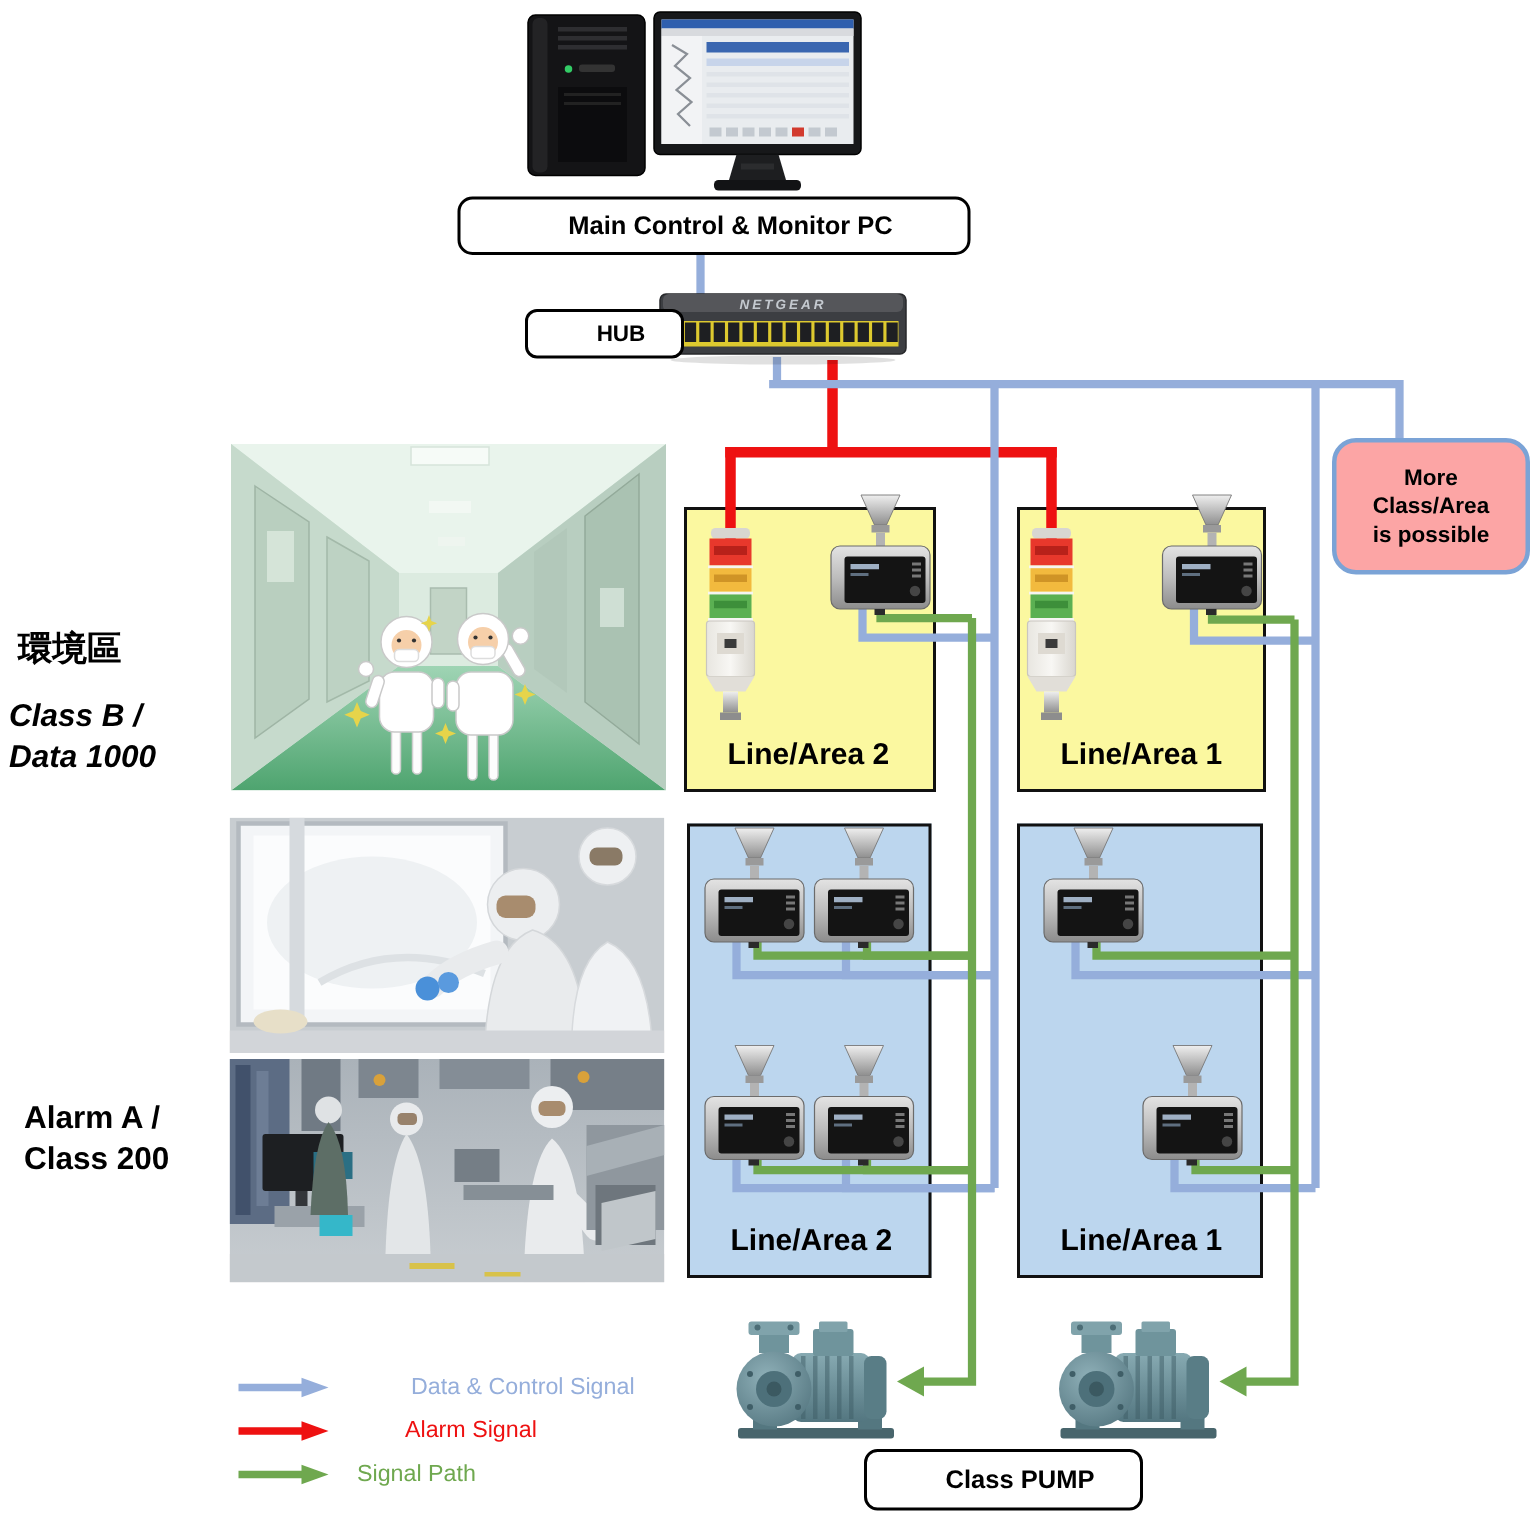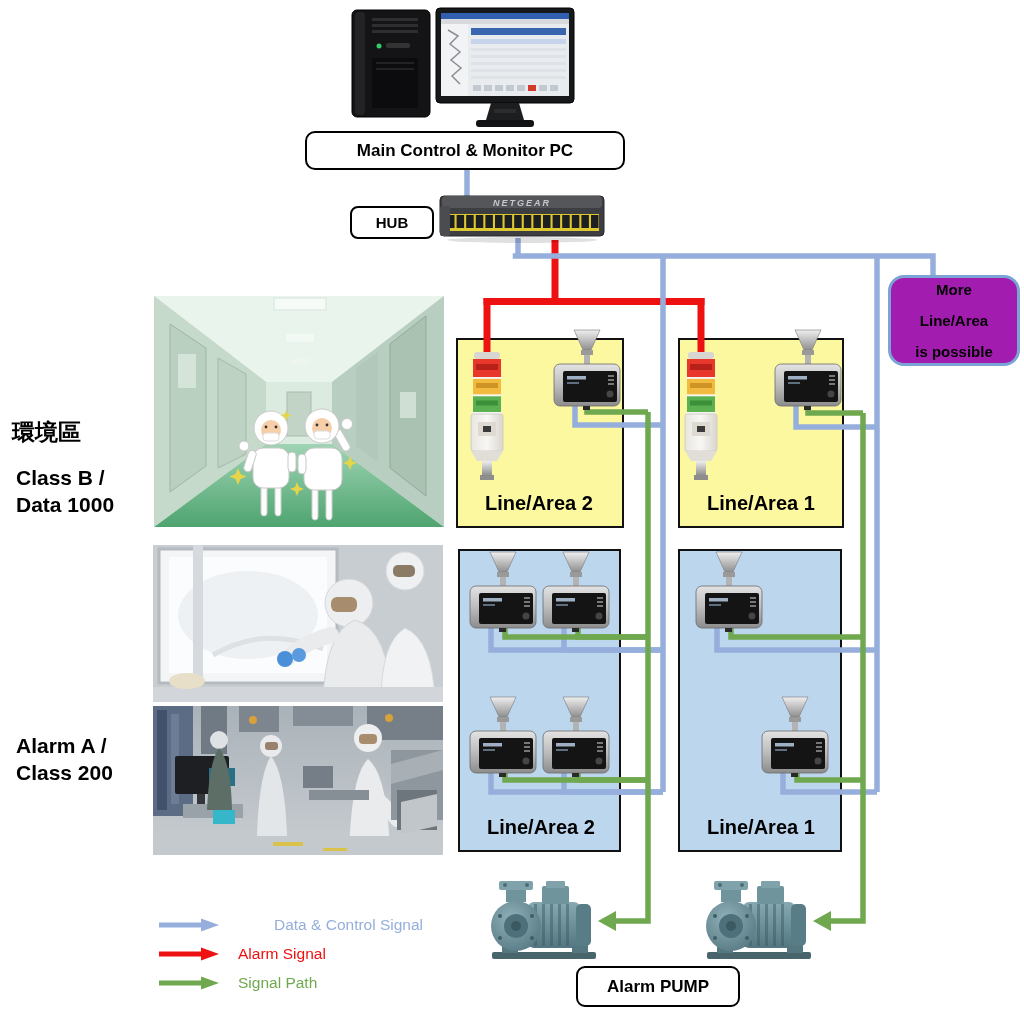--- a/index.html
+++ b/index.html
@@ -7,7 +7,7 @@
           font-family:"Liberation Sans",sans-serif;color:#000;}
   
   .label-box{position:absolute;background:#fff;border:2.5px solid #000;border-radius:10px;
-             display:flex;align-items:center;justify-content:center;font-weight:bold;}
+             display:flex;align-items:center;justify-content:center;font-weight:bold;padding-left:22px;}
   .pc-label{left:305px;top:131px;width:316px;height:35px;font-size:17px;}
   .hub-label{left:350px;top:206px;width:80px;height:29px;font-size:15px;border-radius:8px;}
   .pump-label{left:576px;top:966px;width:160px;height:37px;font-size:17px;border-radius:9px;}

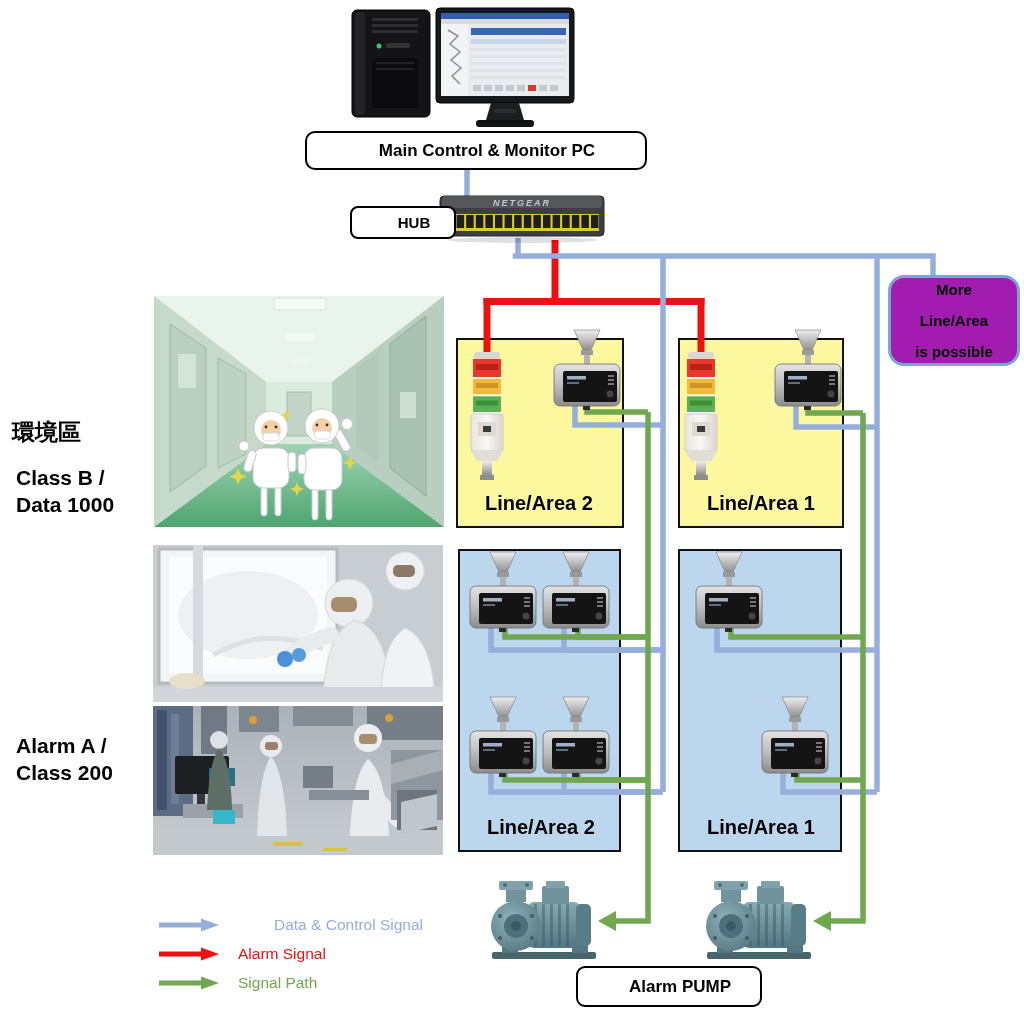--- a/index.html
+++ b/index.html
@@ -11,10 +11,10 @@
   .pc-label{left:305px;top:131px;width:316px;height:35px;font-size:17px;}
   .hub-label{left:350px;top:206px;width:80px;height:29px;font-size:15px;border-radius:8px;}
   .pump-label{left:576px;top:966px;width:160px;height:37px;font-size:17px;border-radius:9px;}
-  .callout{position:absolute;left:888px;top:275px;width:126px;height:85px;background:#a21caf;
+  .callout{position:absolute;left:888px;top:292px;width:126px;height:85px;background:#fca5a5;
            border:3.5px solid var(--callout_border,#7BA3D6);border-radius:16px;
            display:flex;flex-direction:column;align-items:center;justify-content:center;
-           font-weight:bold;font-size:15px;line-height:19px;gap:12px;}
+           font-weight:bold;font-size:15px;line-height:19px;}
   
   .area{position:absolute;border:2px solid var(--box_border,#111);box-sizing:border-box;}
   .area.yellow{background:var(--yellow_area,#FBF8A0);}

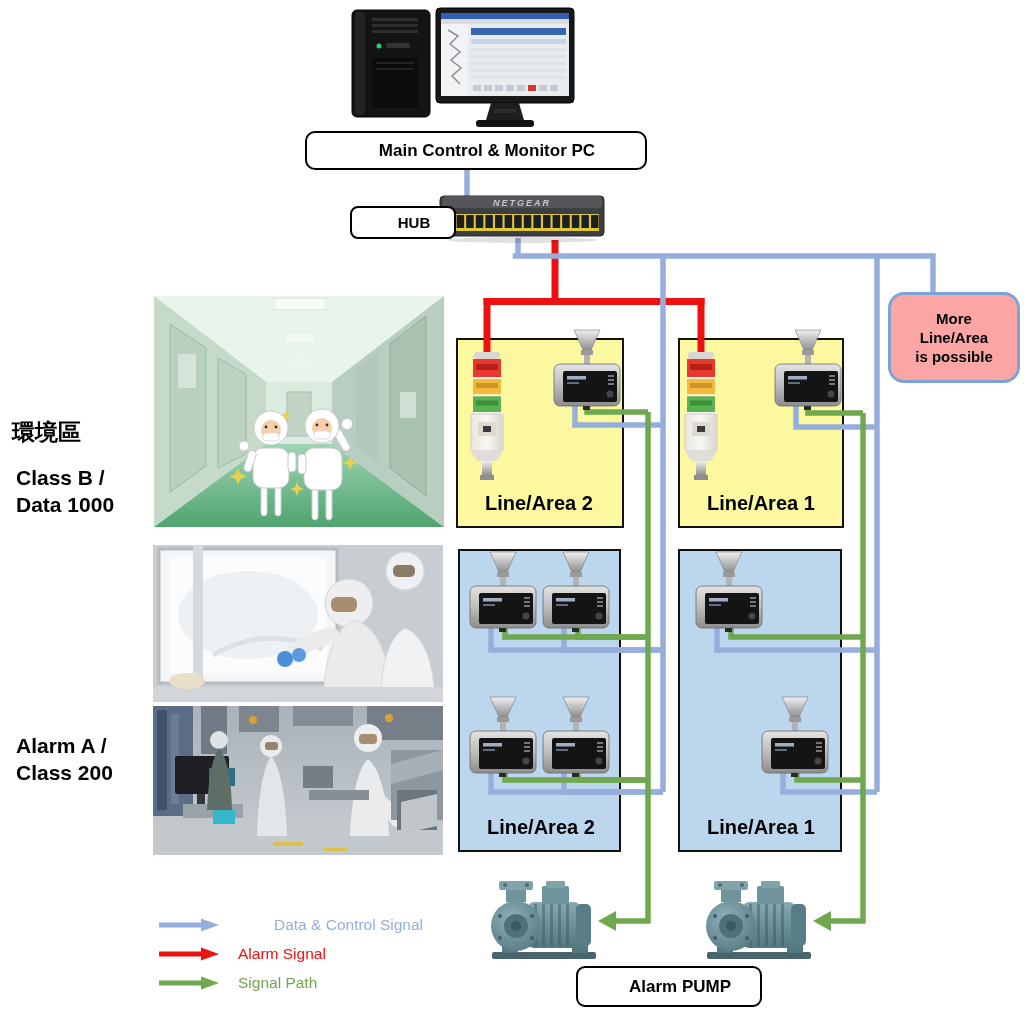--- a/index.html
+++ b/index.html
@@ -431,7 +431,7 @@
 
   <div class="callout">
     <span>More</span>
-    <span>Line/Area</span>
+    <span>Class/Area</span>
     <span>is possible</span>
   </div>
 

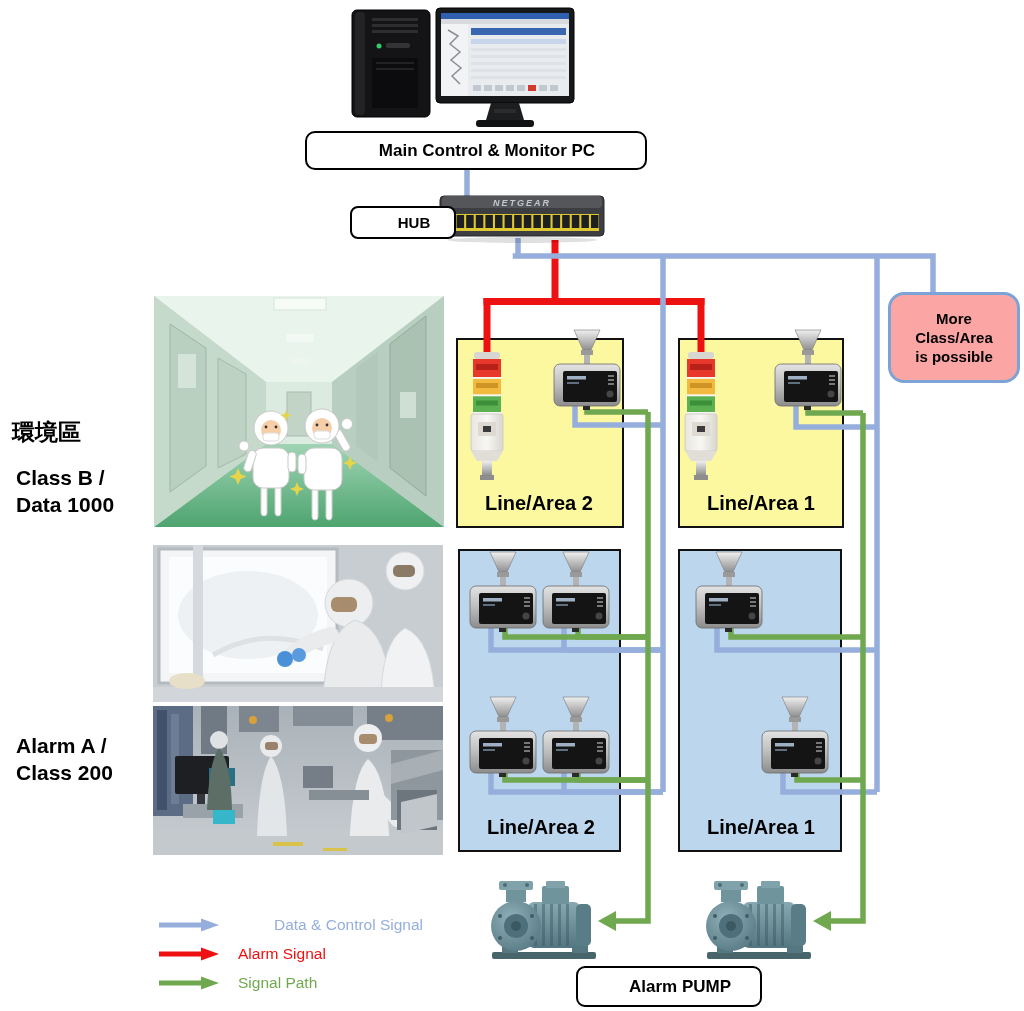--- a/index.html
+++ b/index.html
@@ -24,7 +24,7 @@
   .zone{position:absolute;font-weight:bold;}
   .zone-env{left:12px;top:417px;font-size:23px;}
   .zone-two{font-size:21px;line-height:27px;}
-  .zone-b{left:16px;top:464px;}
+  .zone-b{left:6px;top:464px;font-style:italic;}
   .zone-a{left:16px;top:732px;}
   
   .legend{position:absolute;left:157px;top:914px;}

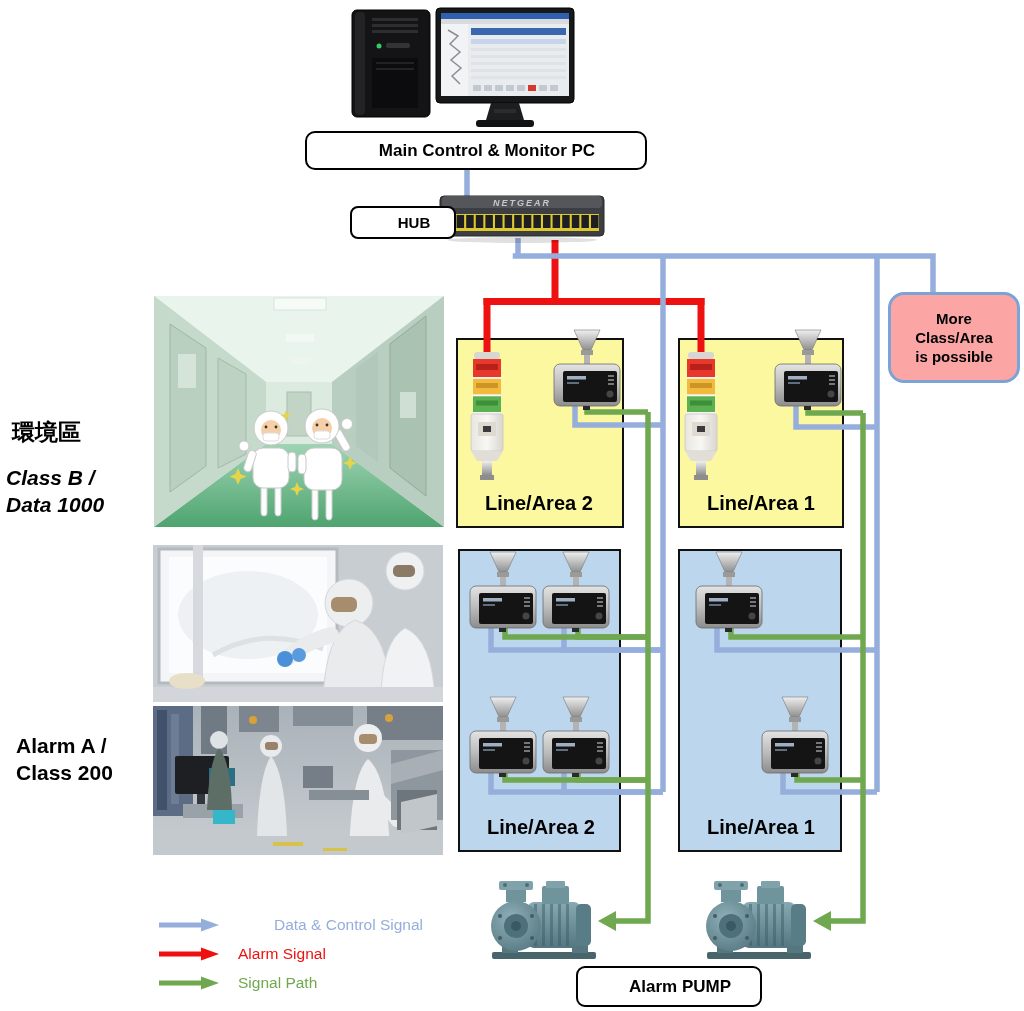--- a/index.html
+++ b/index.html
@@ -32,7 +32,7 @@
   .legend-row svg{margin-right:17px;display:block;}
   .legend-label{font-size:15.5px;}
   .lg-data{color:var(--data_signal,#95AEDB);margin-left:36px;}
-  .lg-alarm{color:var(--alarm_signal,#EE1111);}
+  .lg-alarm{color:var(--alarm_signal,#EE1111);margin-left:32px;}
   .lg-vac{color:var(--vacuum_path,#6FA84F);}
   
   .photo{position:absolute;overflow:hidden;}

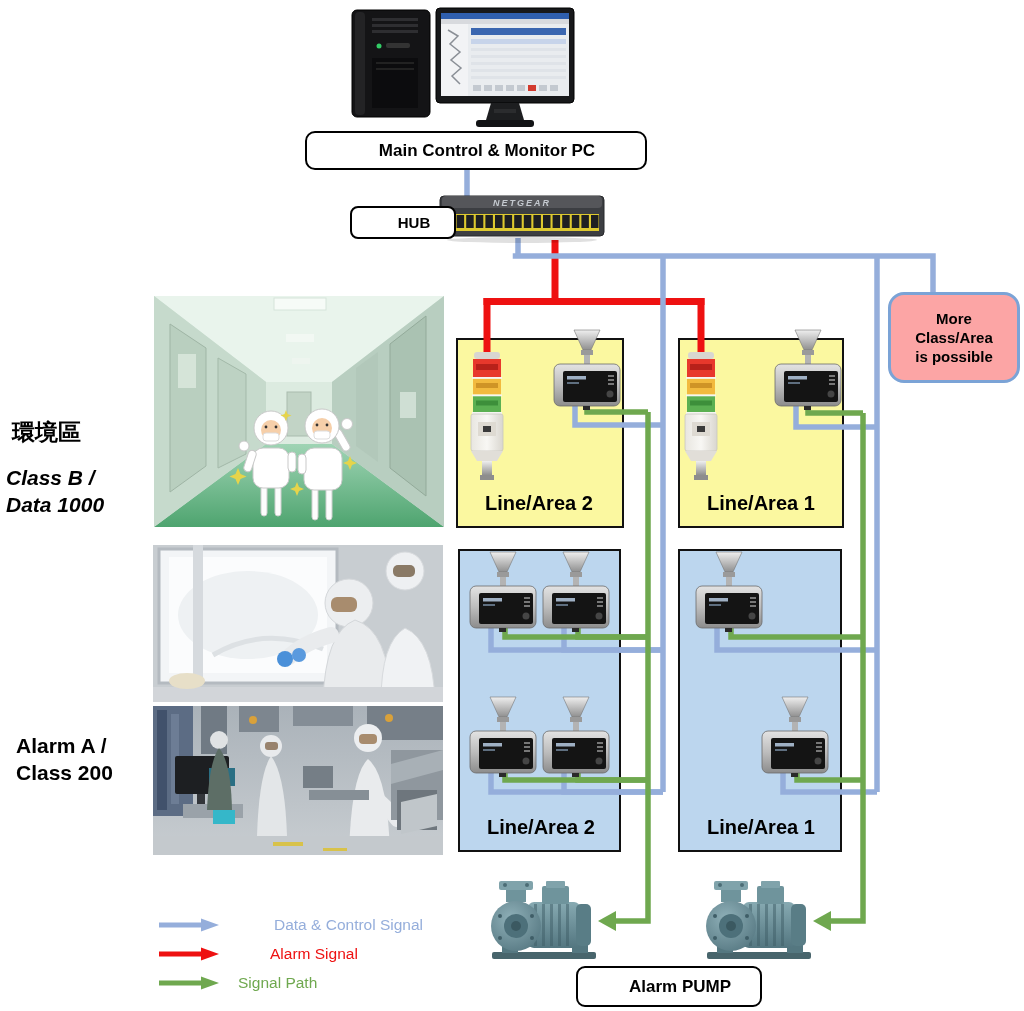--- a/index.html
+++ b/index.html
@@ -446,7 +446,7 @@
   </div>
 
   <div class="label-box pump-label">
-    <span>Alarm PUMP</span>
+    <span>Class PUMP</span>
   </div>
 
   <div class="legend">

